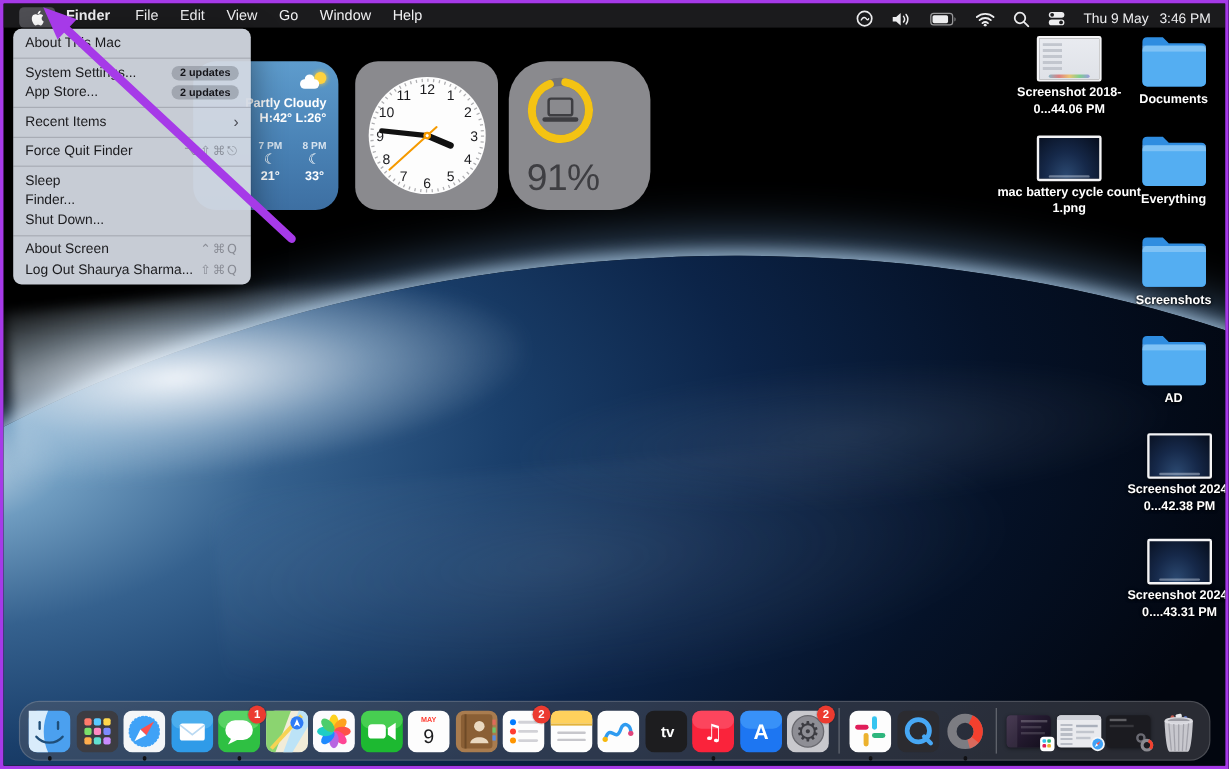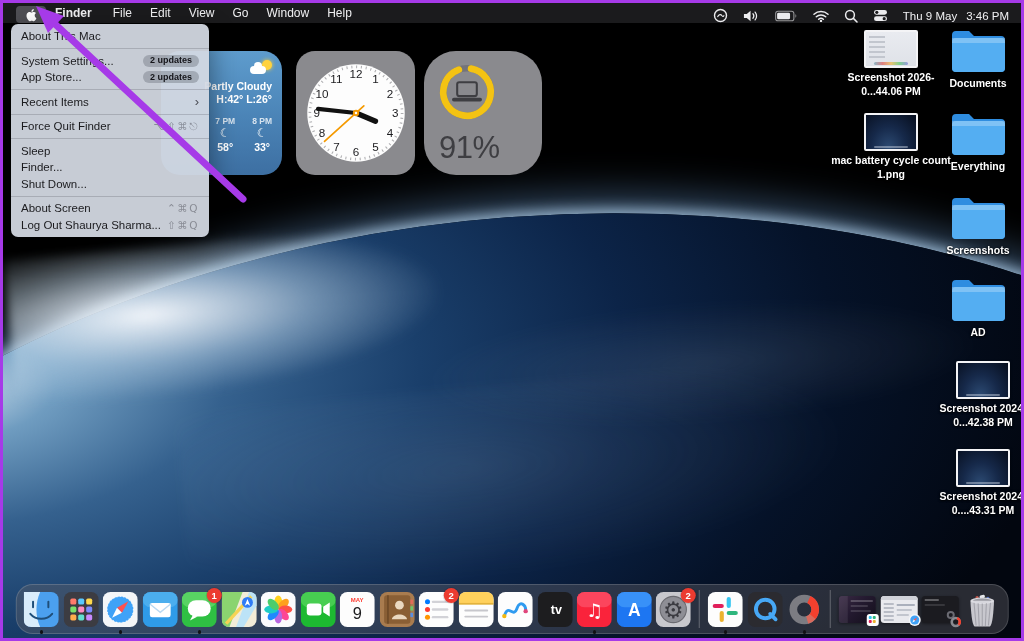--- a/index.html
+++ b/index.html
@@ -287,7 +287,7 @@
     <div class="art">
         <div class="thumb light"></div>
       </div>
-    <div class="dlabel">Screenshot 2026-0...44.06 PM</div>
+    <div class="dlabel">Screenshot 2018-0...44.06 PM</div>
   </div>
   <div class="dicon" style="left:913px; top:25px;">
     <div class="art">

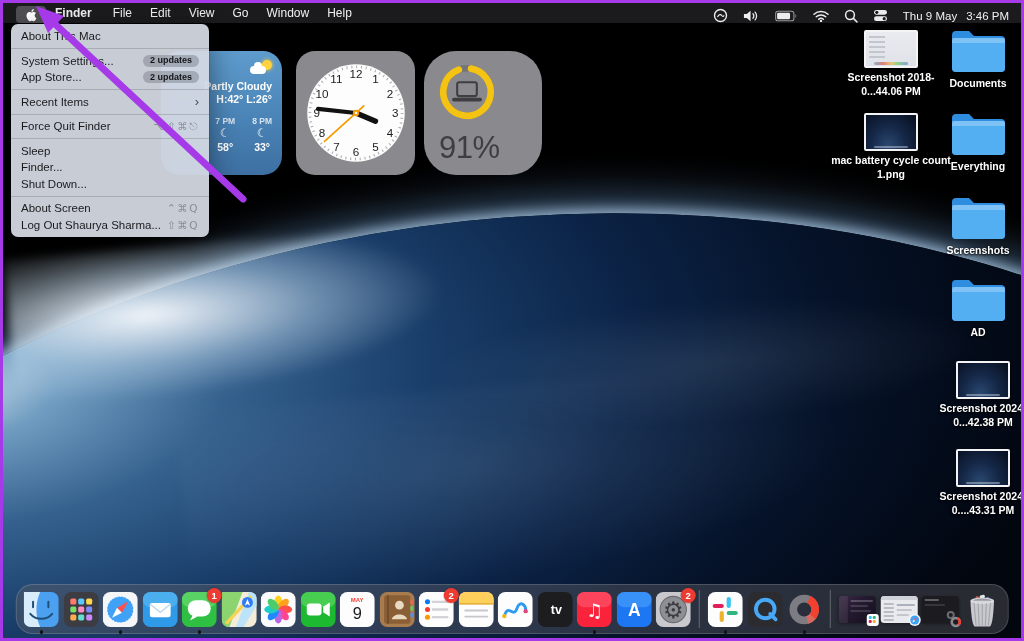--- a/index.html
+++ b/index.html
@@ -237,7 +237,7 @@
       <div class="w-col">
         <div class="w-t">7 PM</div>
         <div class="w-m">☾</div>
-        <div class="w-d">58°</div>
+        <div class="w-d">21°</div>
       </div>
       <div class="w-col">
         <div class="w-t">8 PM</div>

